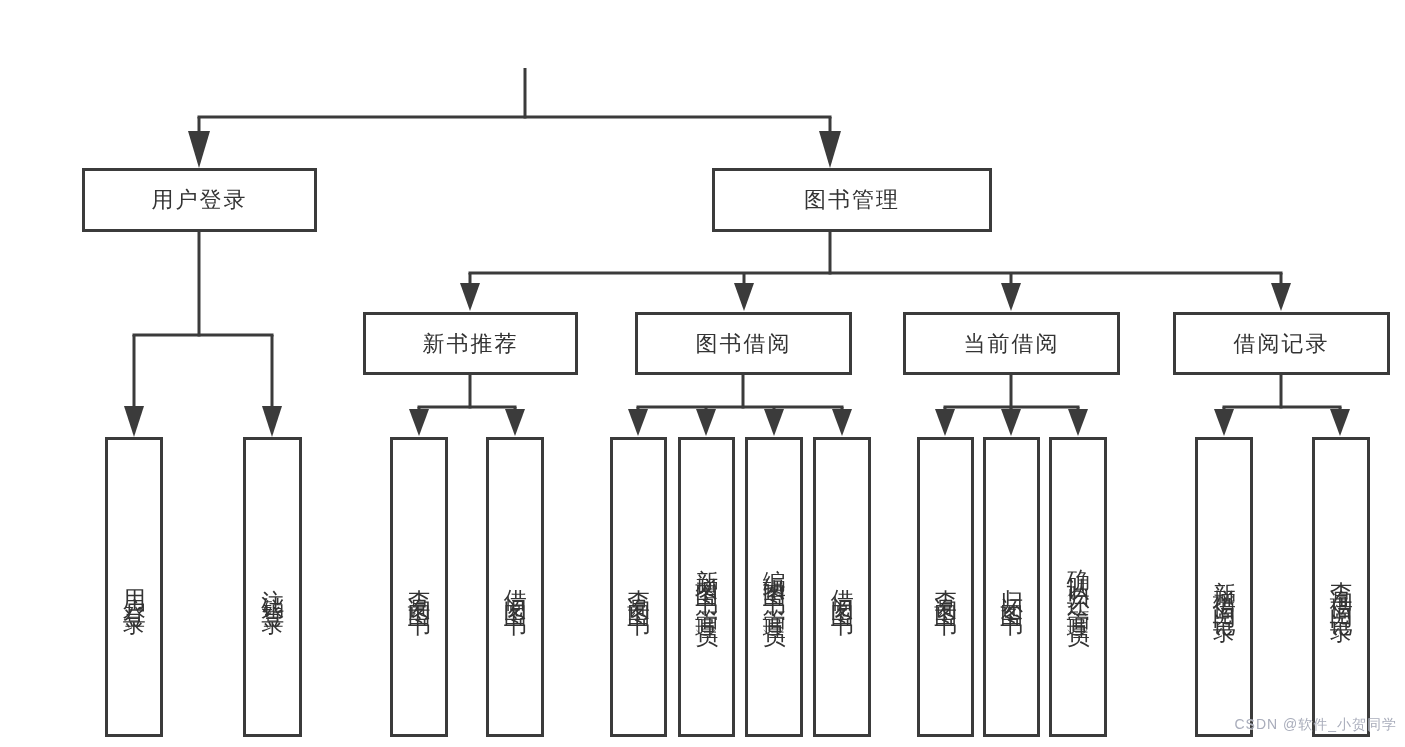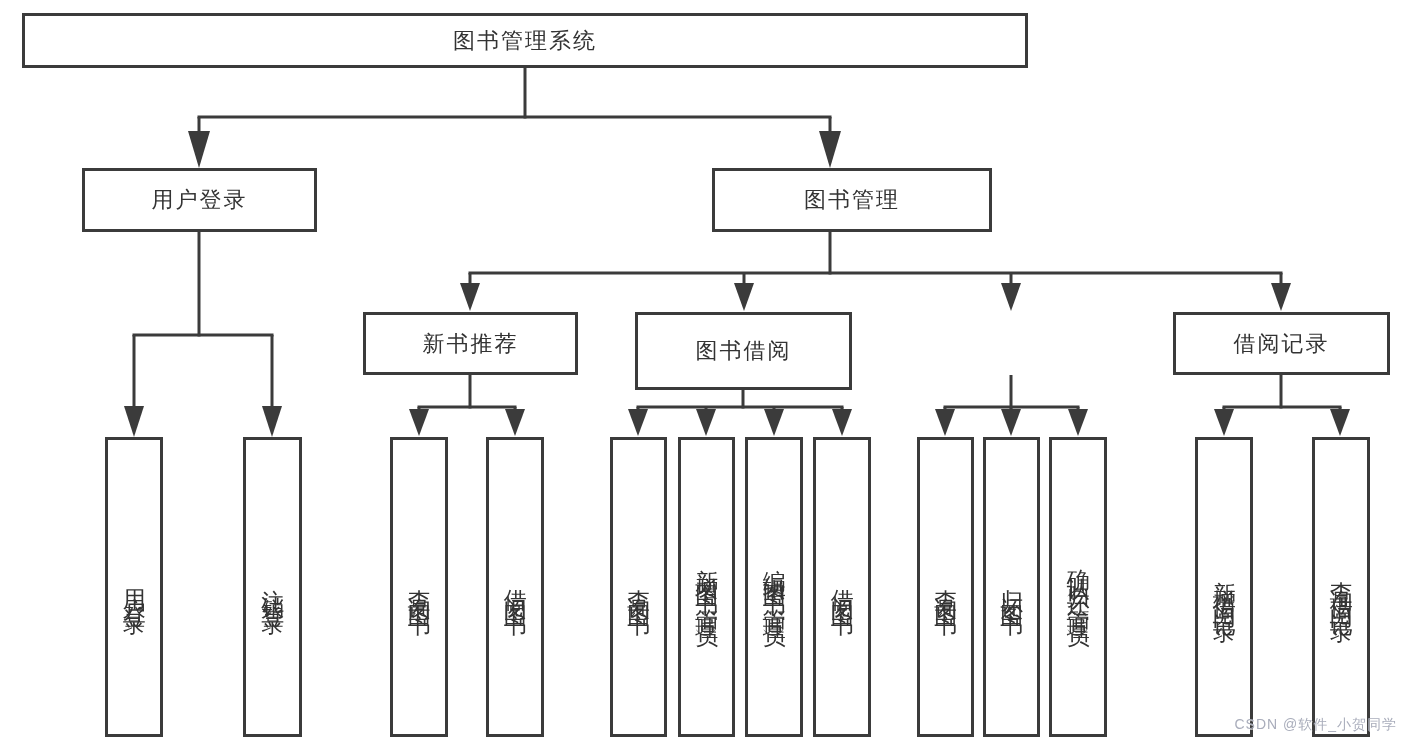--- a/index.html
+++ b/index.html
@@ -118,9 +118,6 @@
     <polygon points="1330,409 1350,409 1340,436"></polygon>
   </svg>
 
-  <div class="box h" style="left:22px;top:13px;width:1006px;height:55px">
-    <span>图书管理系统</span>
-  </div>
 
   <div class="box h" style="left:82px;top:168px;width:235px;height:64px">
     <span>用户登录</span>

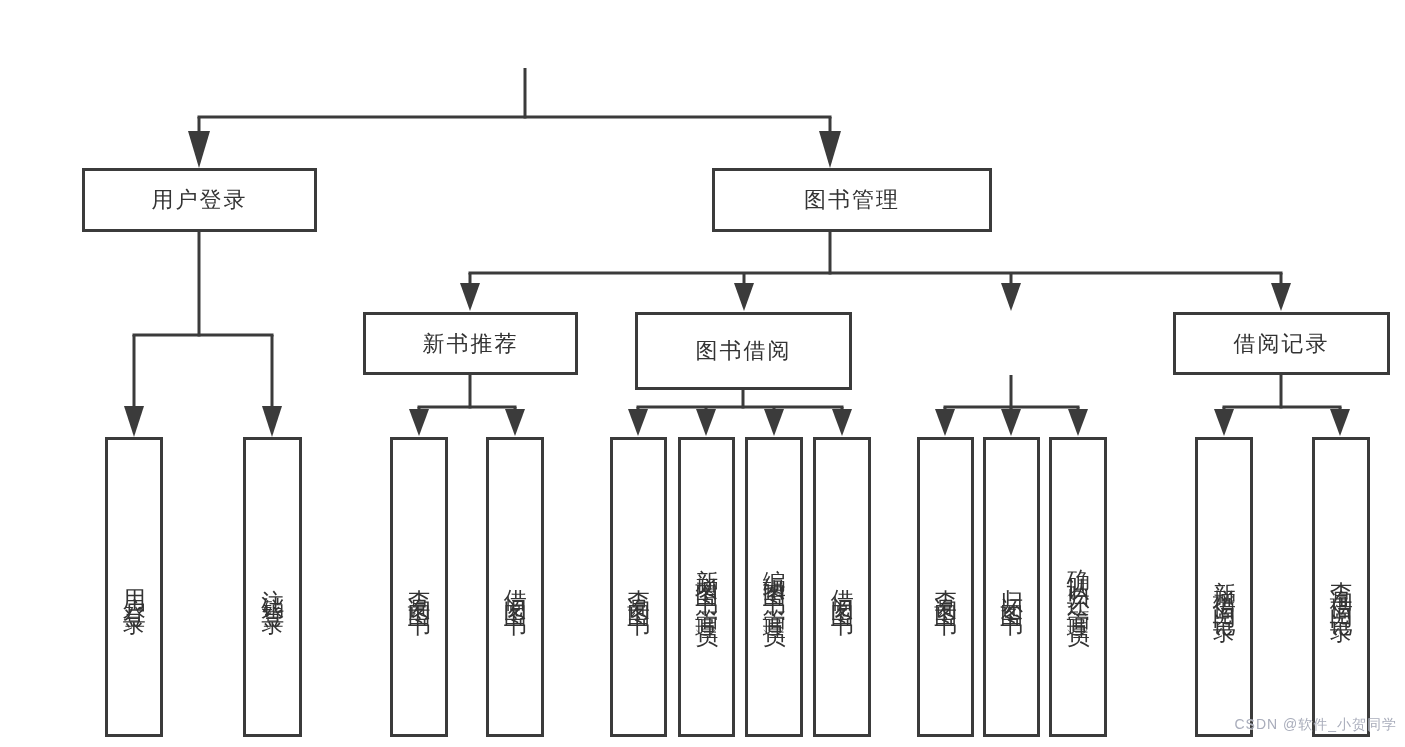--- a/index.html
+++ b/index.html
@@ -129,7 +129,7 @@
   <div class="box h" style="left:363px;top:312px;width:215px;height:63px">
     <span>新书推荐</span>
   </div>
-  <div class="box h" style="left:635px;top:312px;width:217px;height:78px">
+  <div class="box h" style="left:635px;top:312px;width:217px;height:63px">
     <span>图书借阅</span>
   </div>
   <div class="box h" style="left:1173px;top:312px;width:217px;height:63px">

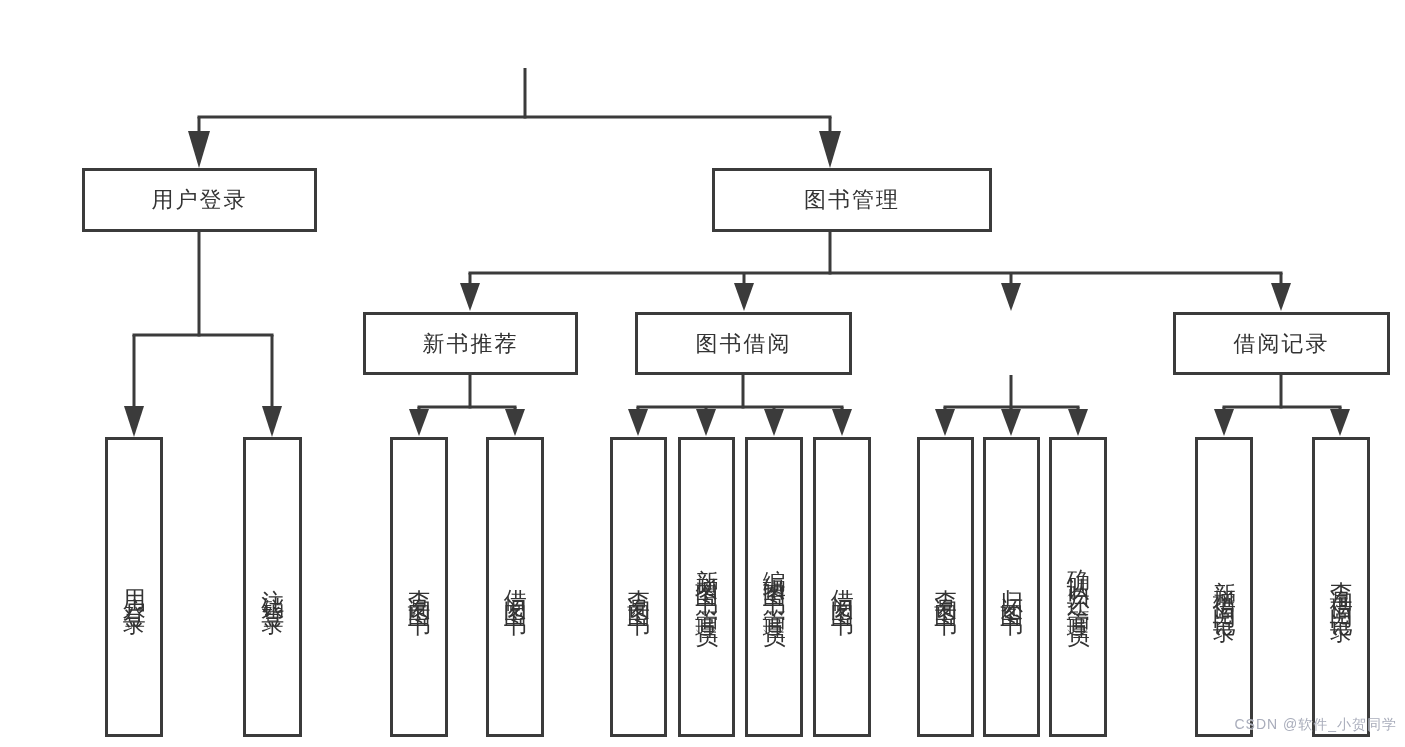--- a/index.html
+++ b/index.html
@@ -132,6 +132,9 @@
   <div class="box h" style="left:635px;top:312px;width:217px;height:63px">
     <span>图书借阅</span>
   </div>
+  <div class="box h" style="left:903px;top:312px;width:217px;height:63px">
+    <span>当前借阅</span>
+  </div>
   <div class="box h" style="left:1173px;top:312px;width:217px;height:63px">
     <span>借阅记录</span>
   </div>

